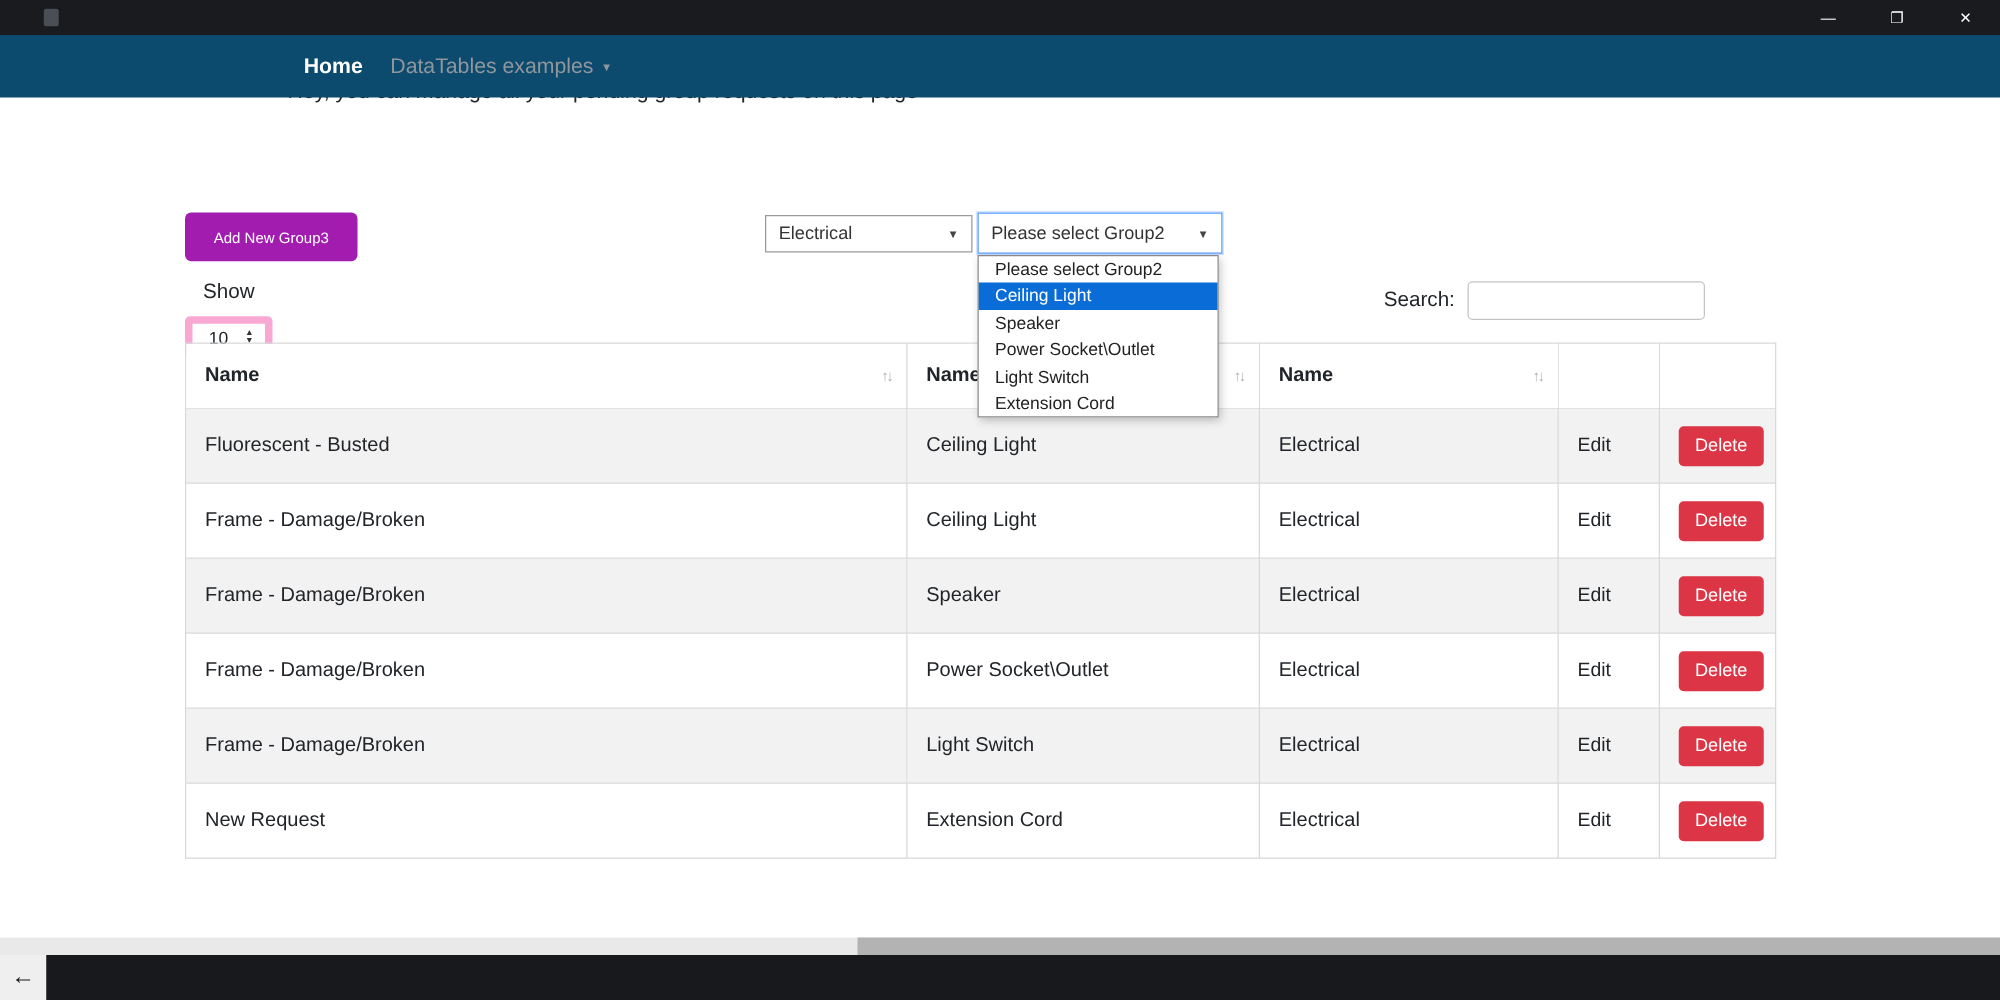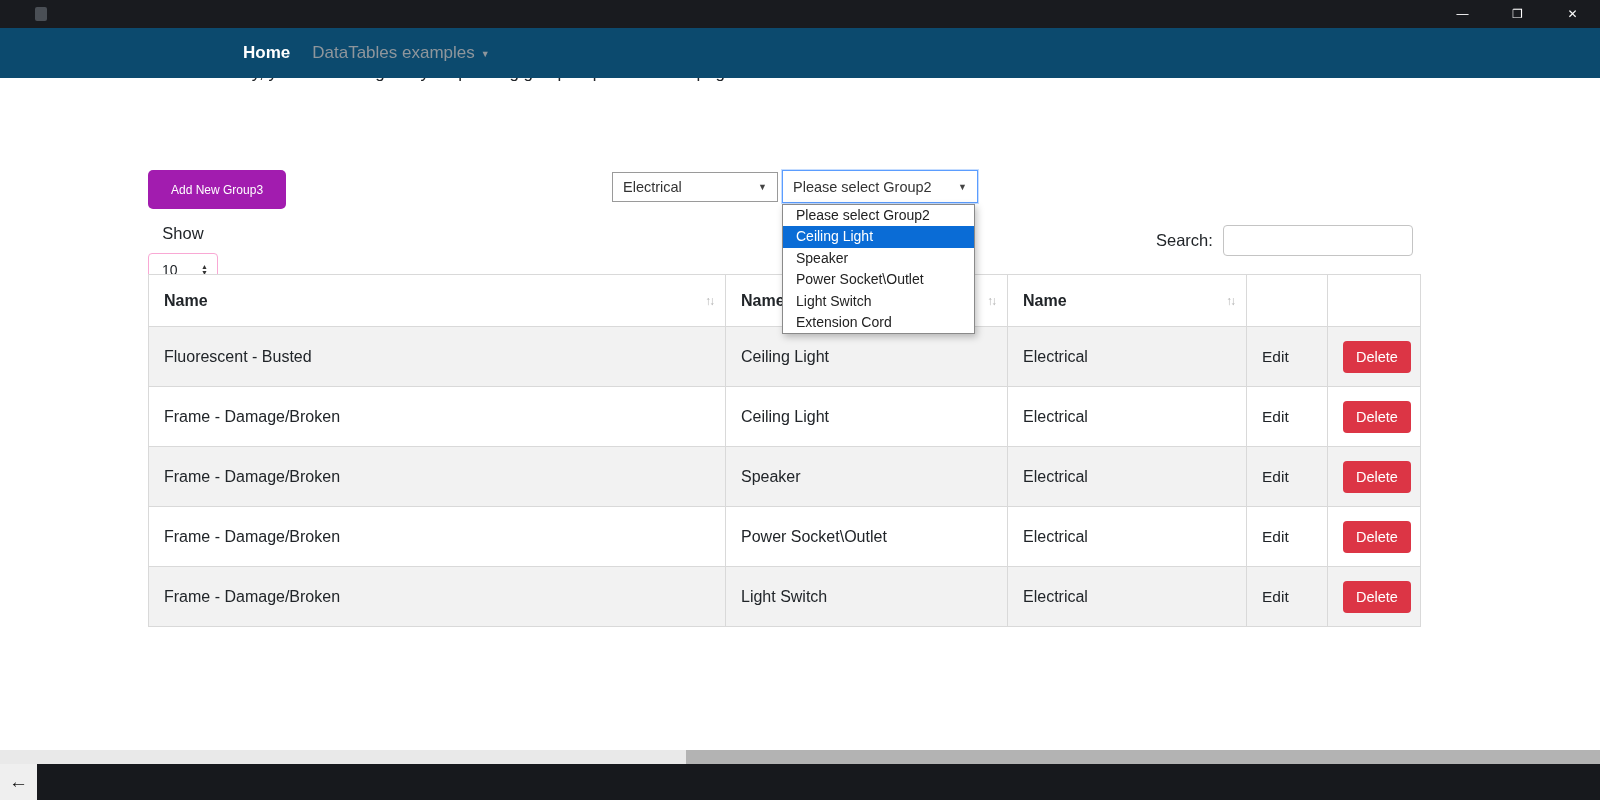--- a/index.html
+++ b/index.html
@@ -38,7 +38,7 @@
   .stepper { display:flex; flex-direction:column; align-items:center; }
   .stepper span { font-size:7px; line-height:6px; color:#333; }
 
-  .search-box { position:absolute; left:1156px; top:225px; display:flex; align-items:center; gap:10px; font-size:16.5px; }
+  .search-box { position:absolute; left:1107px; top:225px; display:flex; align-items:center; gap:10px; font-size:16.5px; }
   .search-input { width:190px; height:31px; border:1px solid #c4c4c4; border-radius:4px; padding:0 8px; font-size:14px; font-family:inherit; outline:none; }
 
   

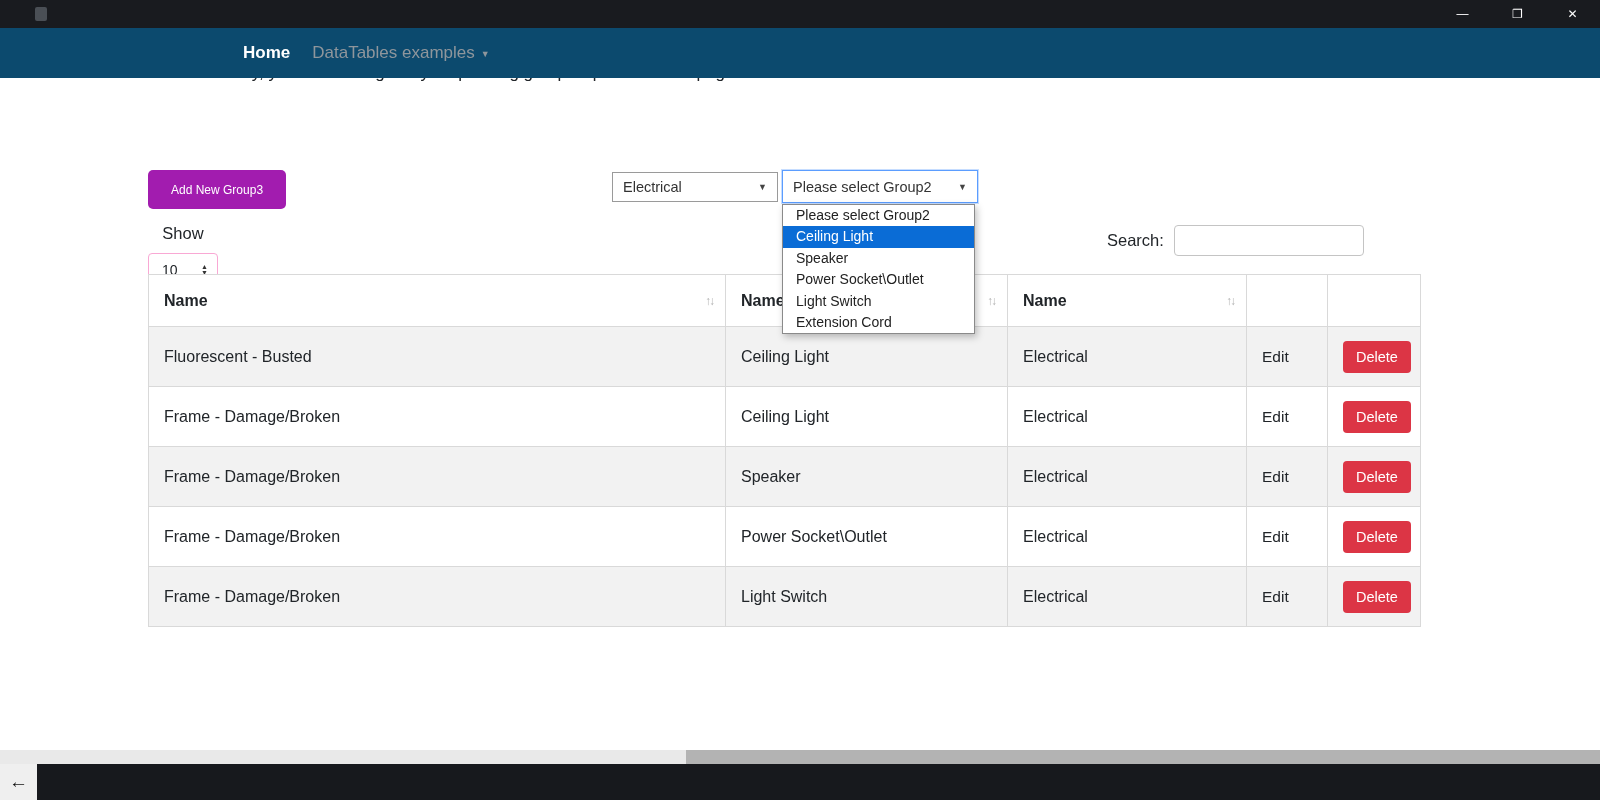--- a/index.html
+++ b/index.html
@@ -34,7 +34,7 @@
 
   
   .length-box { position:absolute; left:148px; top:224px; display:flex; align-items:center; gap:10px; font-size:16.5px;flex-direction:column; }
-  .length-select { width:70px; height:33px; border:1px solid #f9a8d4; border-radius:4px; display:flex; align-items:center; justify-content:space-between; padding:0 9px 0 13px; font-size:14px; cursor:pointer; background:#fff; }
+  .length-select { width:70px; height:33px; border:6px solid #f9a8d4; border-radius:4px; display:flex; align-items:center; justify-content:space-between; padding:0 9px 0 13px; font-size:14px; cursor:pointer; background:#fff; }
   .stepper { display:flex; flex-direction:column; align-items:center; }
   .stepper span { font-size:7px; line-height:6px; color:#333; }
 

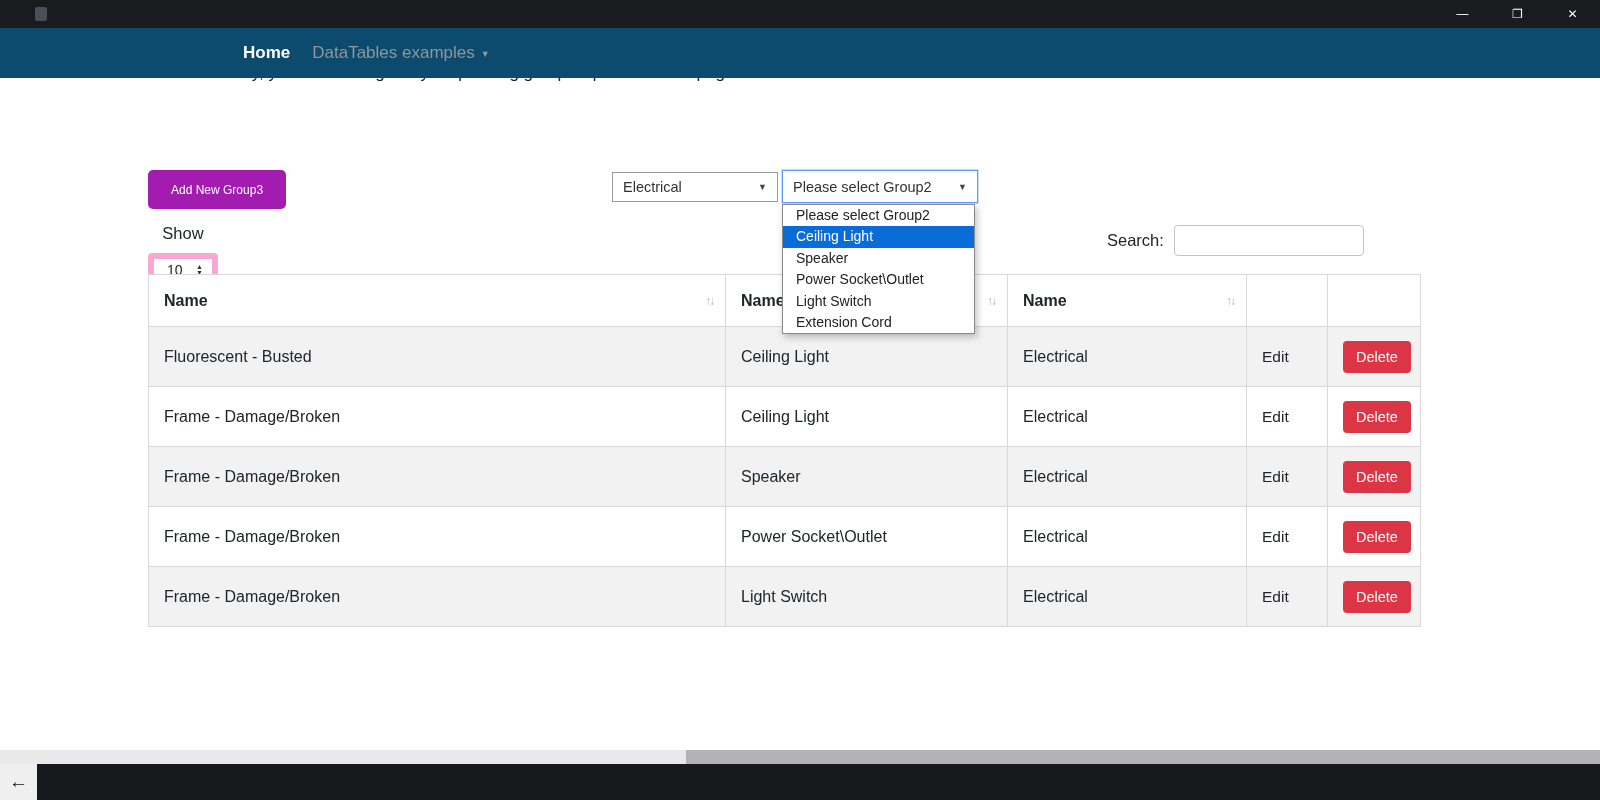--- a/index.html
+++ b/index.html
@@ -174,6 +174,13 @@
         <td class="center"><a class="edit-link">Edit</a></td>
         <td class="center"><button class="del-btn">Delete</button></td>
       </tr>
+      <tr>
+        <td>New Request</td>
+        <td>Extension Cord</td>
+        <td>Electrical</td>
+        <td class="center"><a class="edit-link">Edit</a></td>
+        <td class="center"><button class="del-btn">Delete</button></td>
+      </tr>
     </tbody>
   </table>
 </div>

